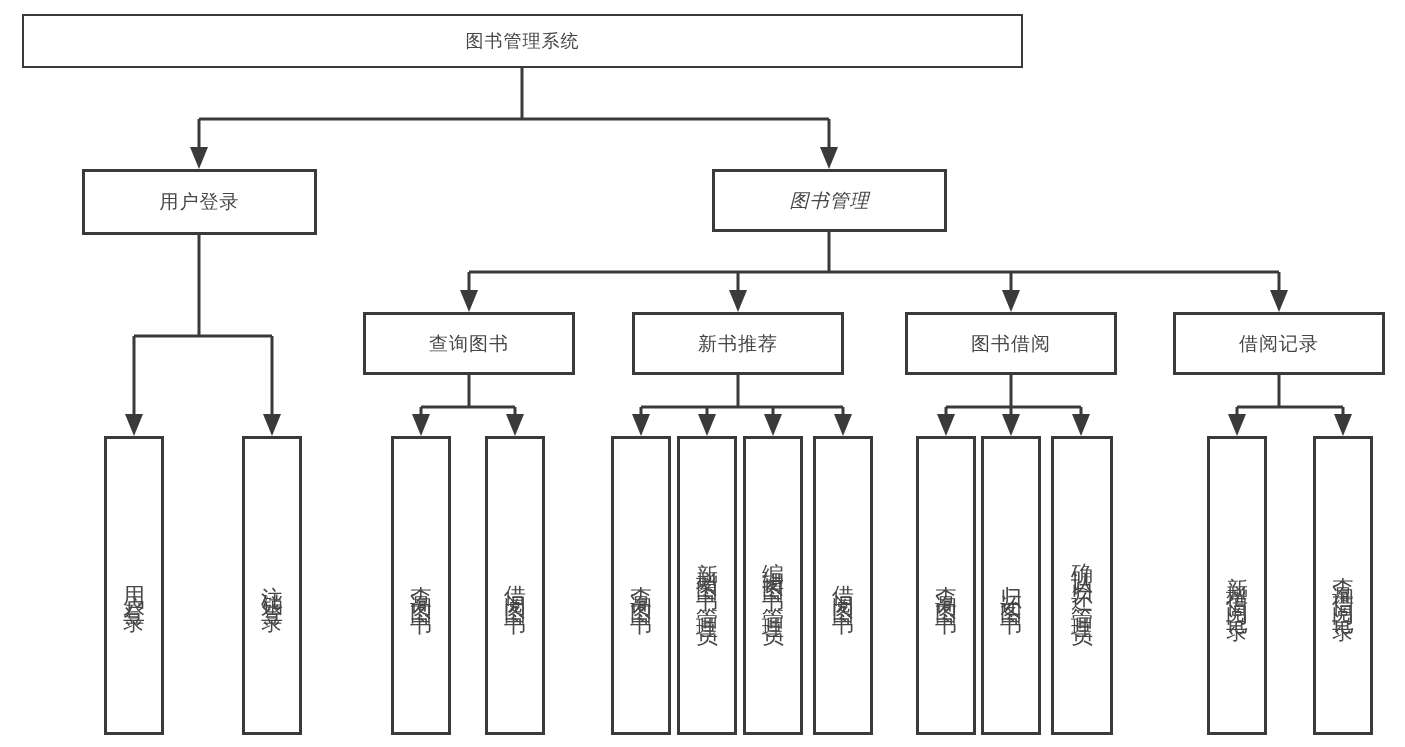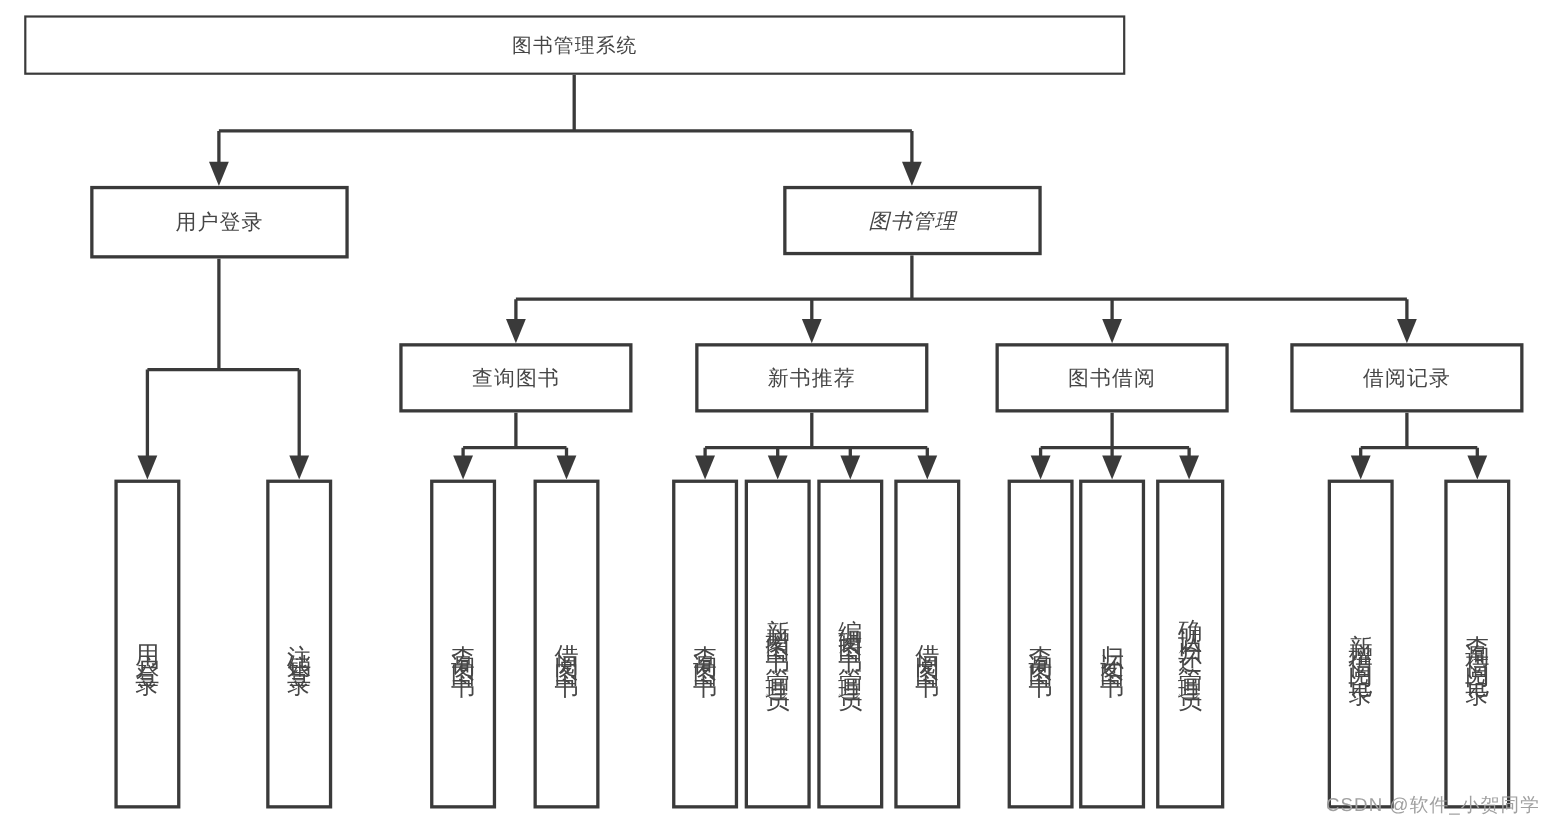--- a/index.html
+++ b/index.html
@@ -126,7 +126,6 @@
     <span class="v-label">查询借阅记录</span>
   </div>
 
-  <div class="watermark">CSDN @软件_小贺同学</div>
 
 </div>
 

